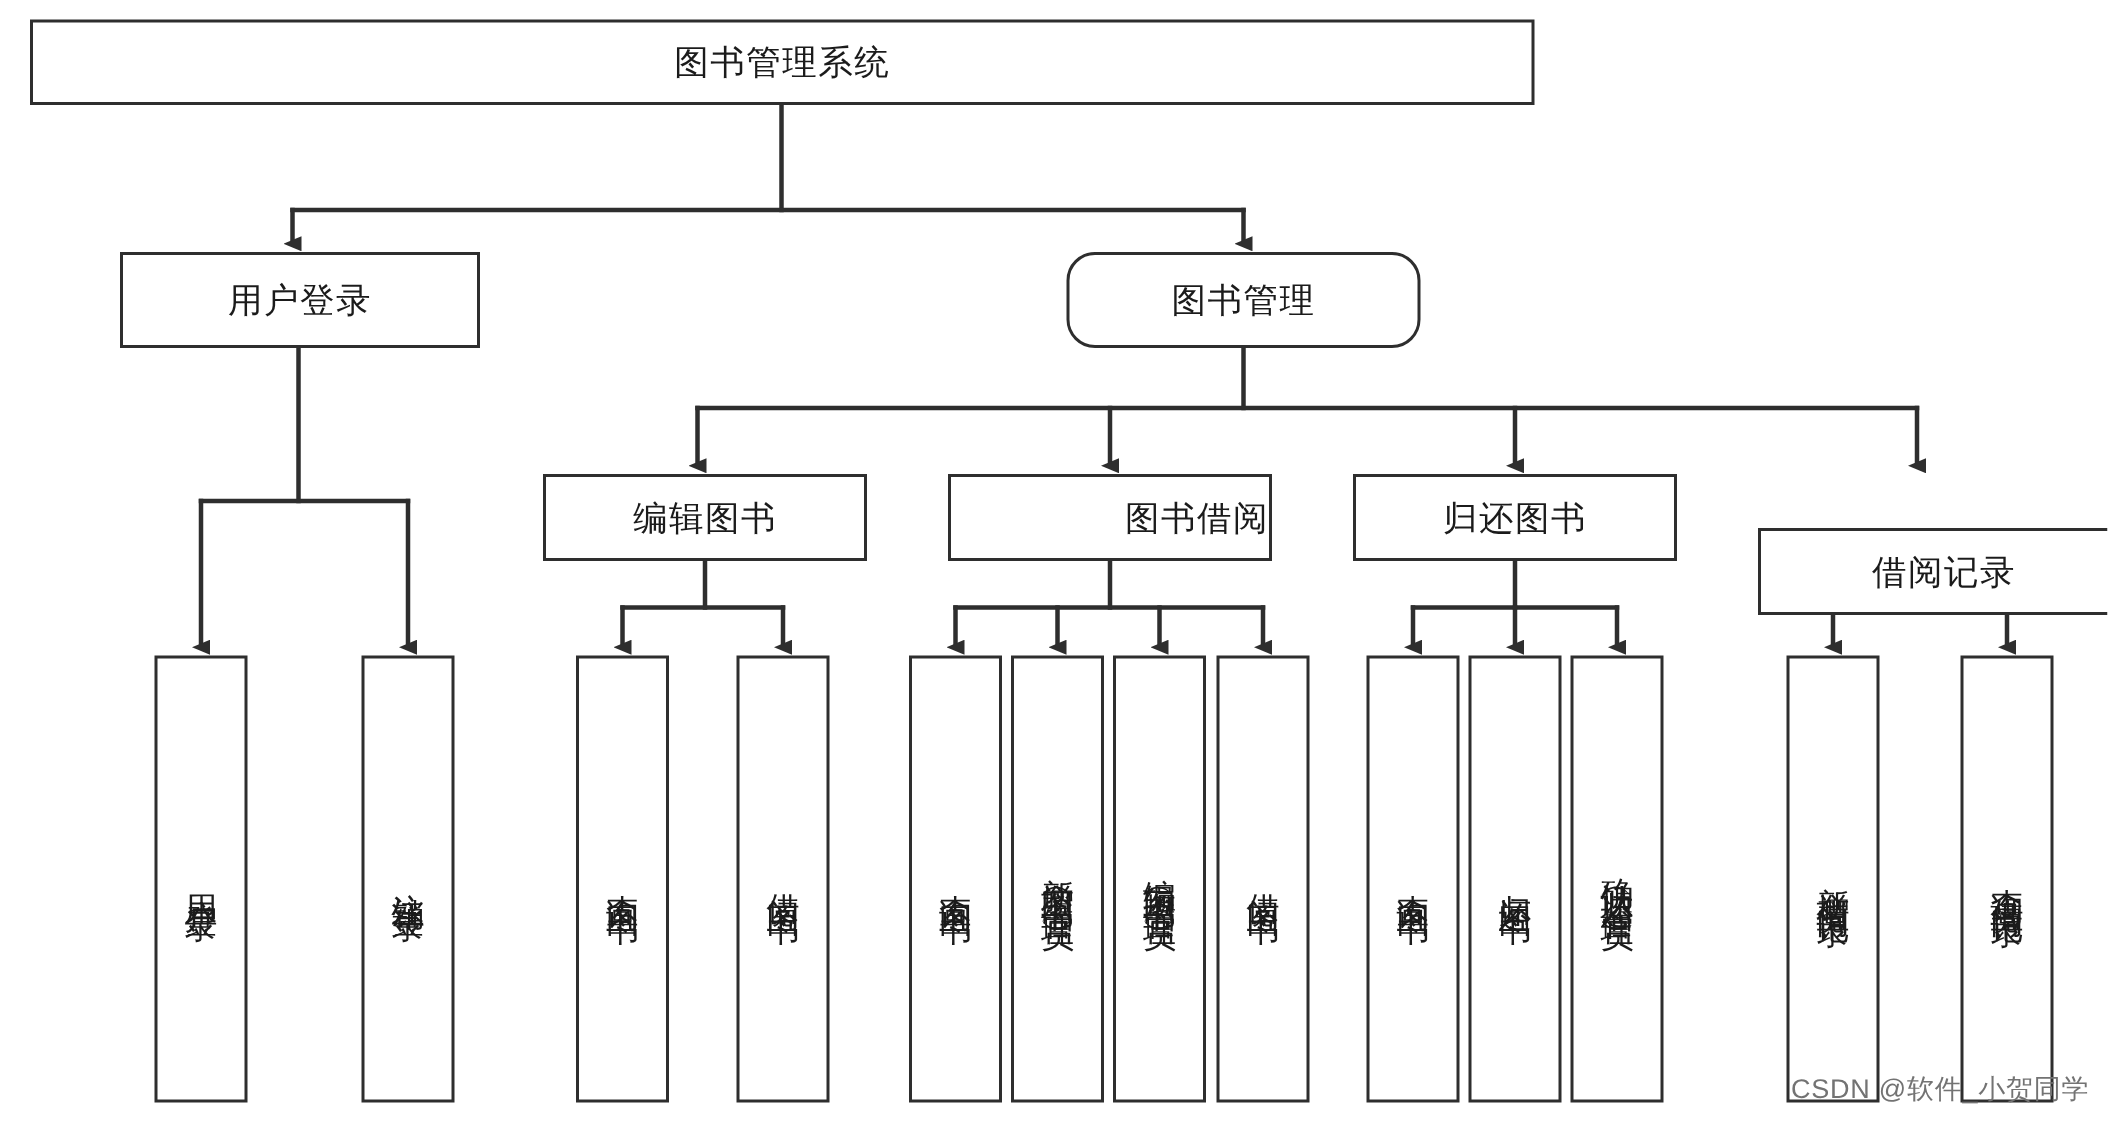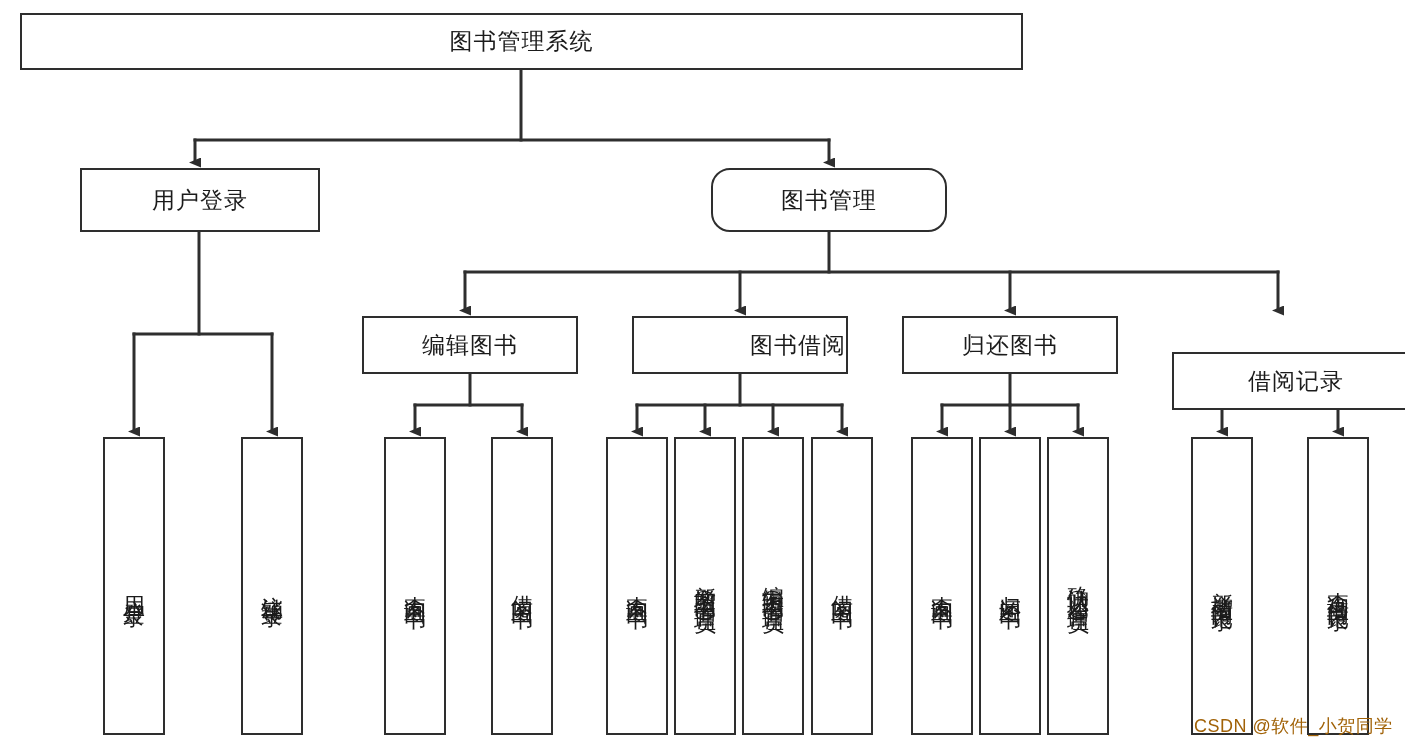--- a/index.html
+++ b/index.html
@@ -57,7 +57,7 @@
   .watermark {
     position: absolute;
     font-size: 18px;
-    color: #a16207;
+    color: #737373;
     white-space: nowrap;
     letter-spacing: 0.5px;
     pointer-events: none;

